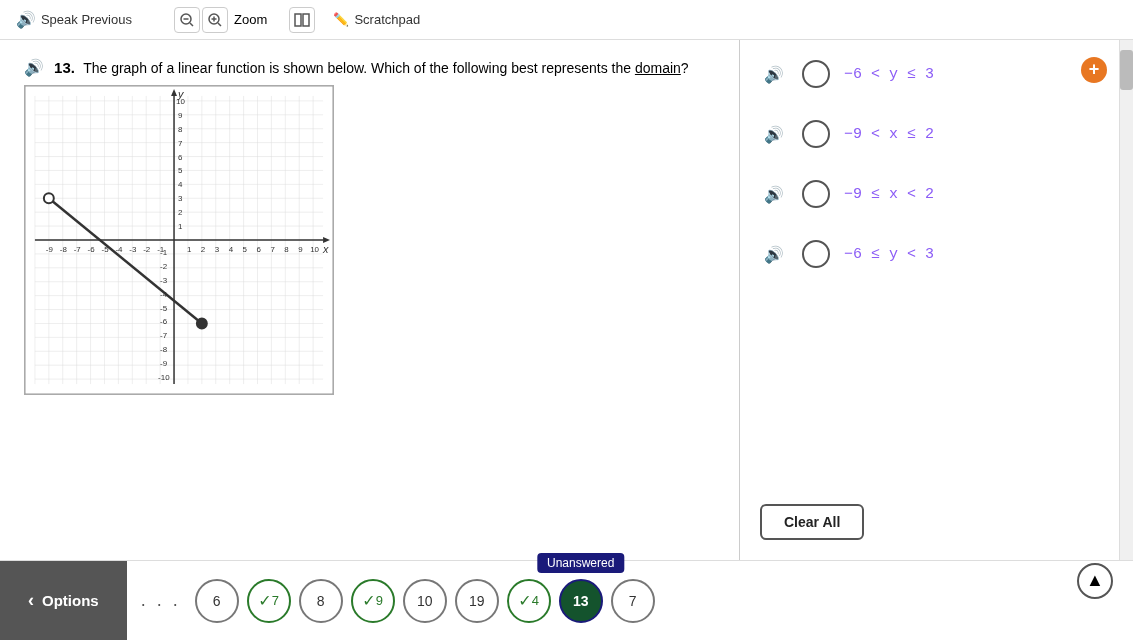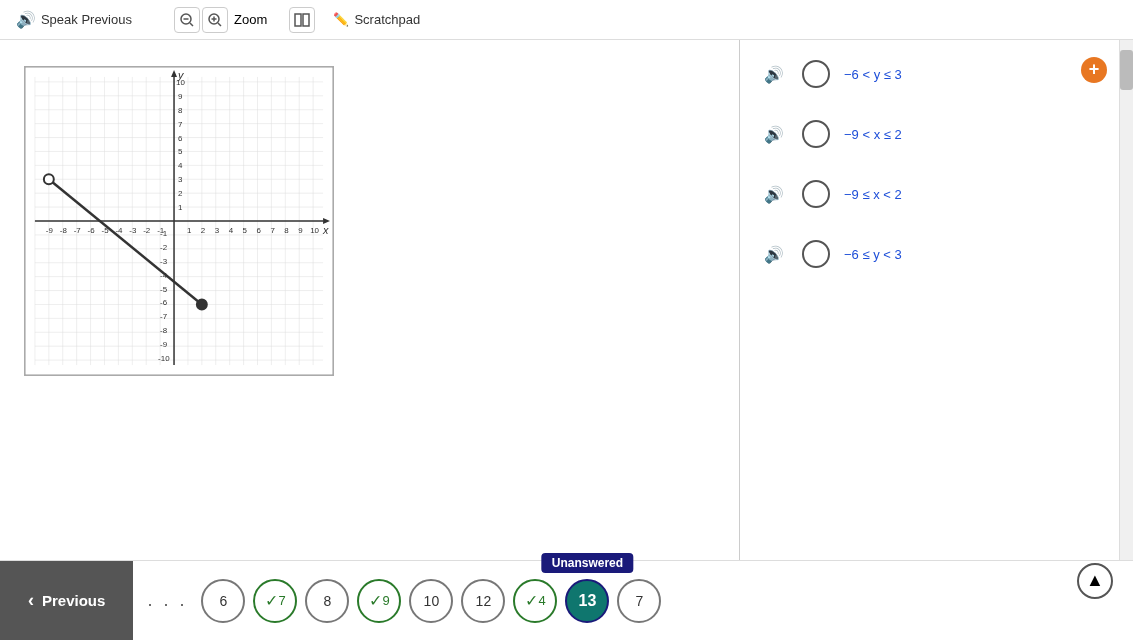--- a/index.html
+++ b/index.html
@@ -323,6 +323,13 @@
 <div class="main-content">
 
   <div class="question-panel">
+    <div class="question-number">
+      <span style="font-size:16px; margin-right:6px; cursor:pointer;">🔊</span>
+      <span>13.</span>
+      <span style="font-weight:normal; font-size:14px; margin-left:4px;">
+        The graph of a linear function is shown below. Which of the following best represents the <u>domain</u>?
+      </span>
+    </div>
 
     <div class="graph-container">
       <svg class="graph-svg" width="310" height="310" viewBox="0 0 310 310">

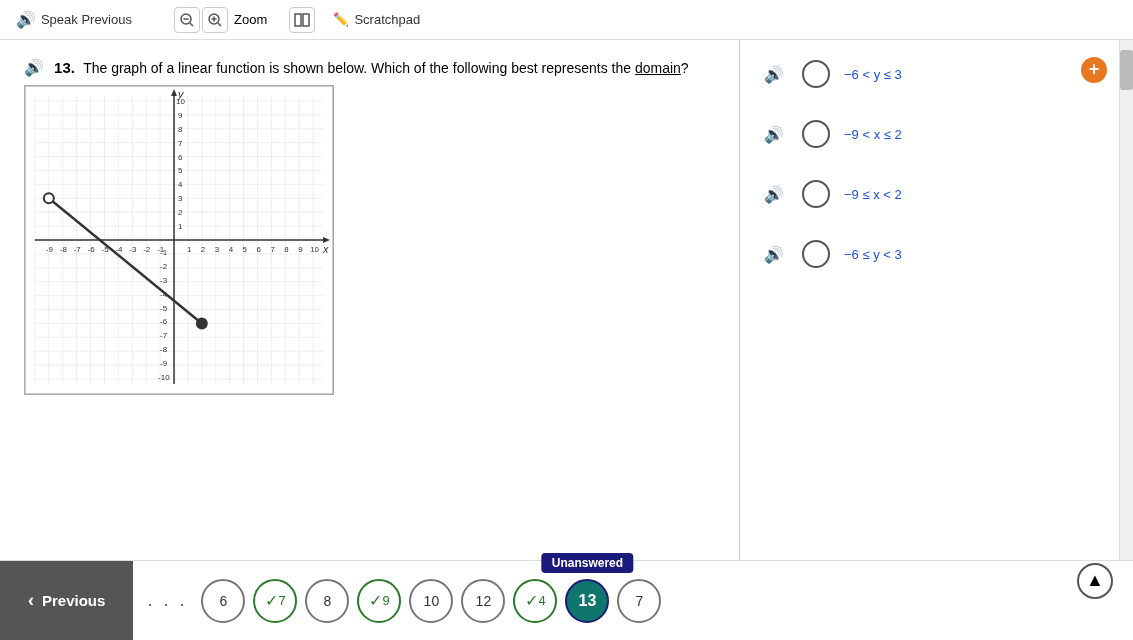--- a/index.html
+++ b/index.html
@@ -130,8 +130,9 @@
       flex-shrink: 0;
     }
     .answer-text {
-      font-size: 13px;
-      color: #1d4ed8;
+      font-size: 15px;
+      color: #8b5cf6;
+      font-family: Liberation Mono, monospace;
     }
 
     .clear-all-btn {

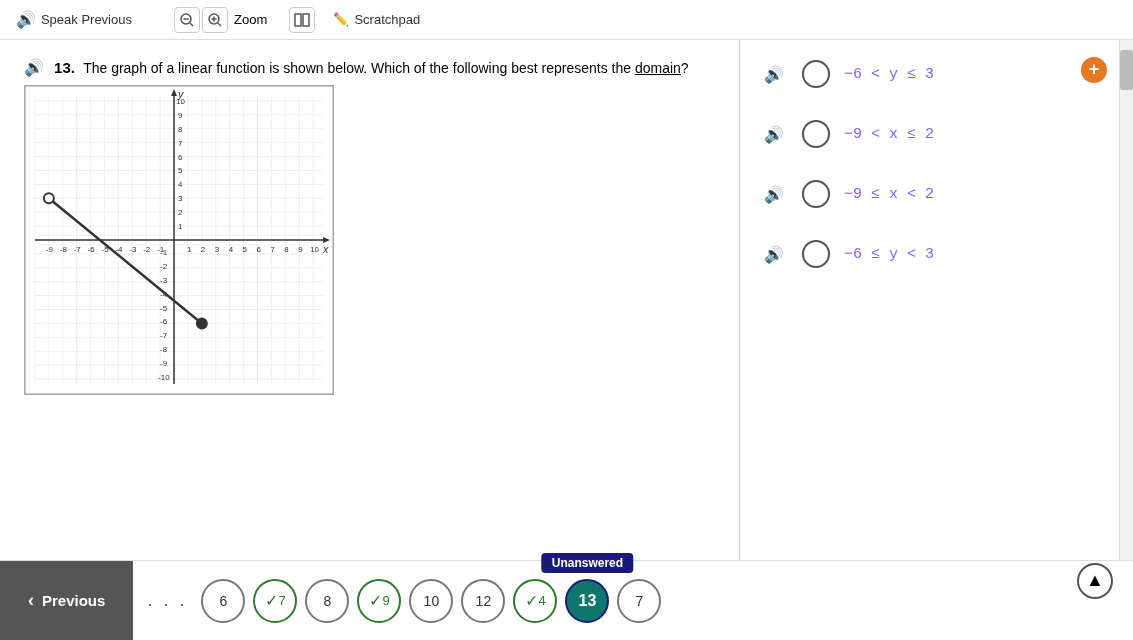--- a/index.html
+++ b/index.html
@@ -471,6 +471,7 @@
       <span class="answer-text">−6 ≤ y &lt; 3</span>
     </div>
 
+    <button class="clear-all-btn">Clear All</button>
 
   </div>
 </div>

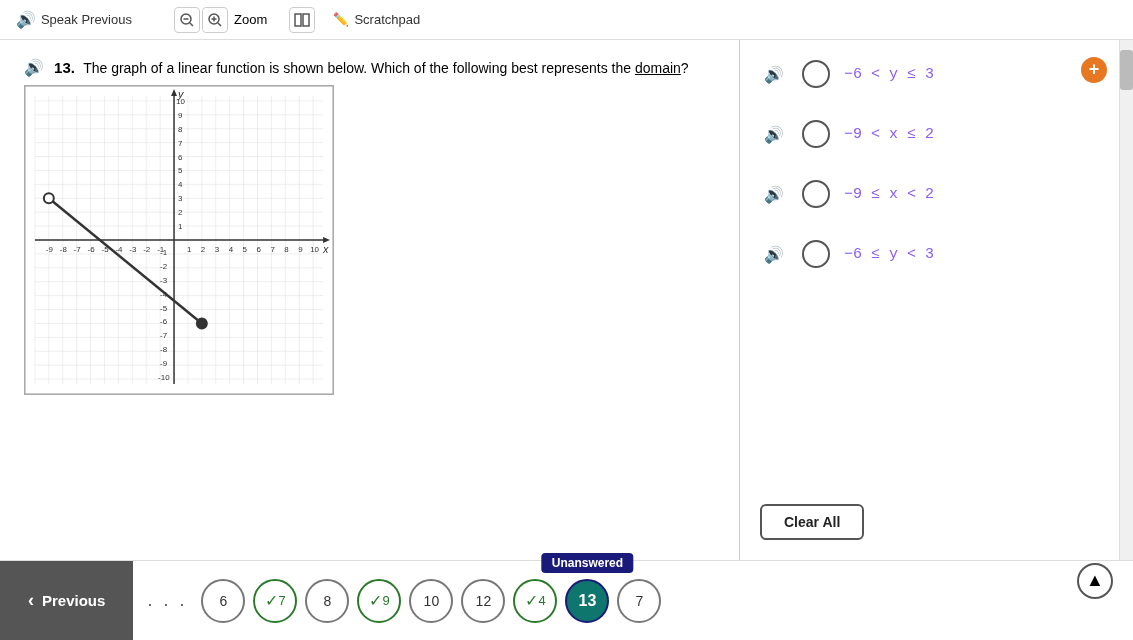--- a/index.html
+++ b/index.html
@@ -237,7 +237,7 @@
       position: absolute;
       bottom: 82px;
       font-size: 12px;
-      font-weight: bold;
+      font-weight: normal;
       background: #1a1a7a;
       color: #fff;
       padding: 3px 10px;

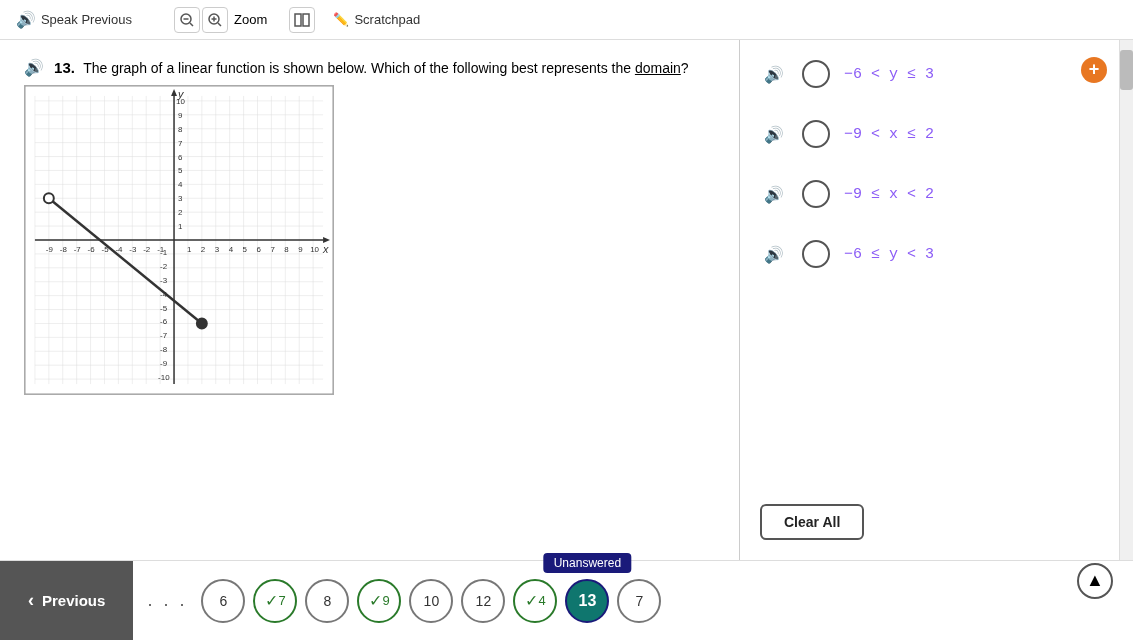--- a/index.html
+++ b/index.html
@@ -484,7 +484,7 @@
 
   <button class="prev-btn">
     <span class="chevron">‹</span>
-    <span>Previous</span>
+    <span>Options</span>
   </button>
 
   <span class="dots">. . .</span>

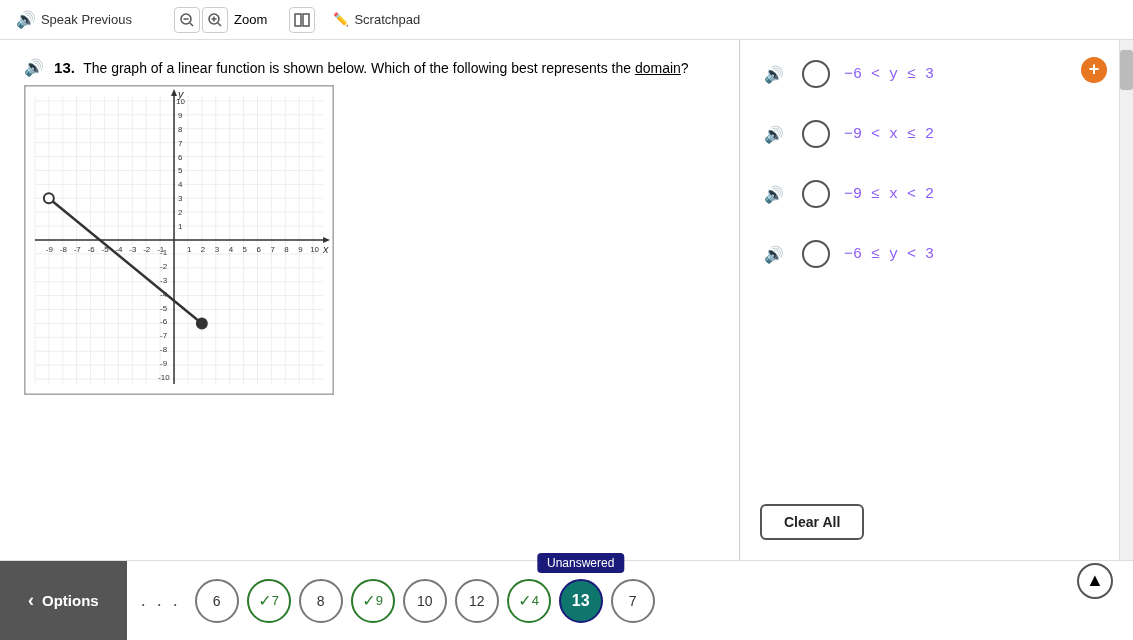--- a/index.html
+++ b/index.html
@@ -507,7 +507,7 @@
 
     <button class="page-btn">10</button>
 
-    <button class="page-btn">12</button>
+    <button class="page-btn">19</button>
 
     <button class="page-btn" style="border-color:#2a7a2a; color:#2a7a2a;">
       <span style="font-size:16px; color:#2a7a2a;">✓</span>

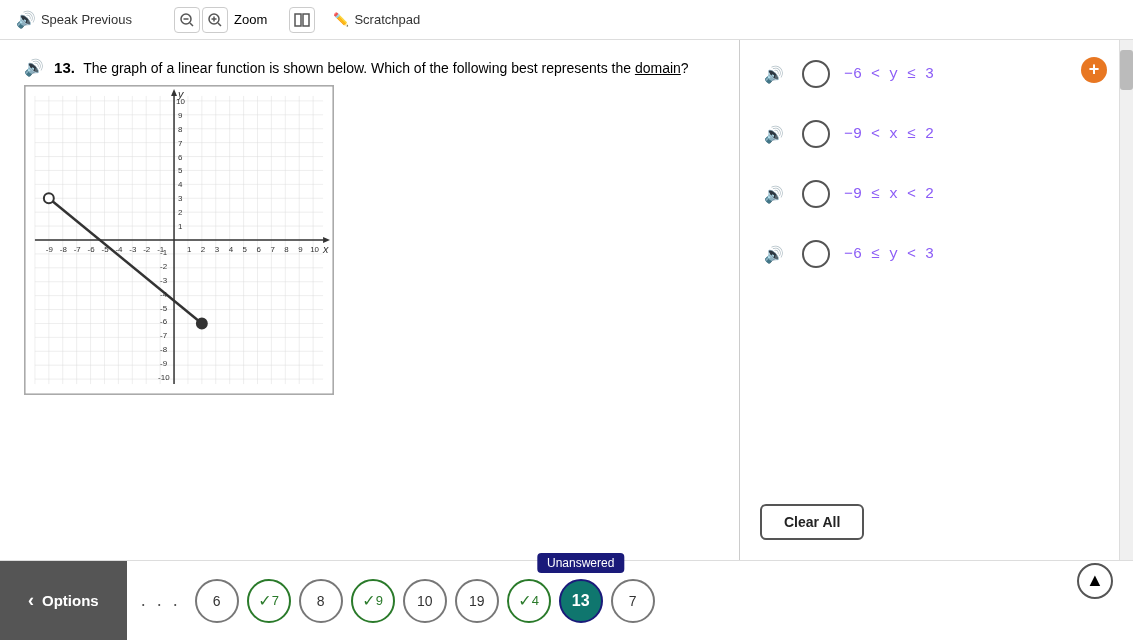--- a/index.html
+++ b/index.html
@@ -516,7 +516,7 @@
 
     <div style="position:relative; display:inline-block;">
       <div class="unanswered-label" style="position:absolute; bottom:50px; left:50%; transform:translateX(-50%); white-space:nowrap;">Unanswered</div>
-      <button class="page-btn unanswered-btn" style="background:#0f766e; color:#fff; border-color:#1a1a7a; font-weight:bold; font-size:16px;">13</button>
+      <button class="page-btn unanswered-btn" style="background:#14532d; color:#fff; border-color:#1a1a7a; font-weight:bold; font-size:14px;">13</button>
     </div>
 
     <button class="page-btn">7</button>

